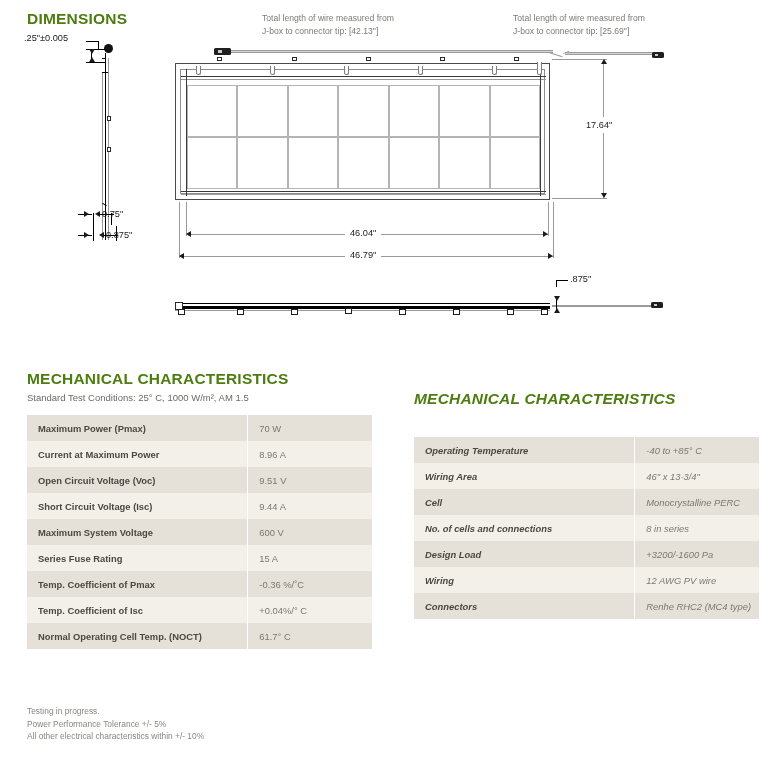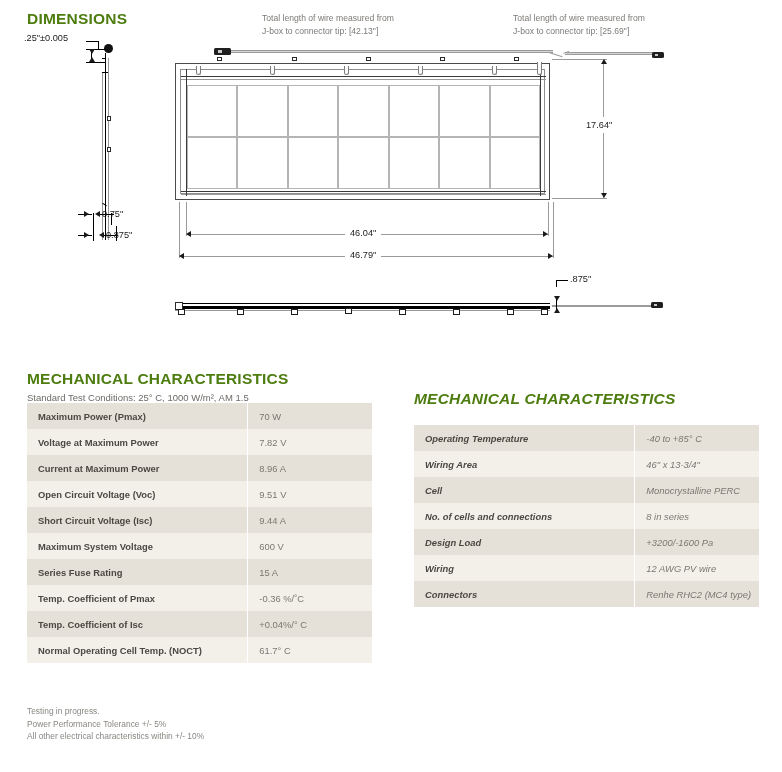--- a/index.html
+++ b/index.html
@@ -129,7 +129,7 @@
   #electrical-section { left: 27px; top: 370px; }
   #mechanical-section { left: 414px; top: 390px; font-style: italic; }
 
-  .spec-table { margin-top: 0; width: 345px; border-collapse: collapse; }
+  .spec-table { margin-top: 12px; width: 345px; border-collapse: collapse; }
   .spec-table tr { height: 26px; }
   .spec-table tr:nth-child(odd)  { background: #e6e1d8; }
   .spec-table tr:nth-child(even) { background: #f3f0ea; }

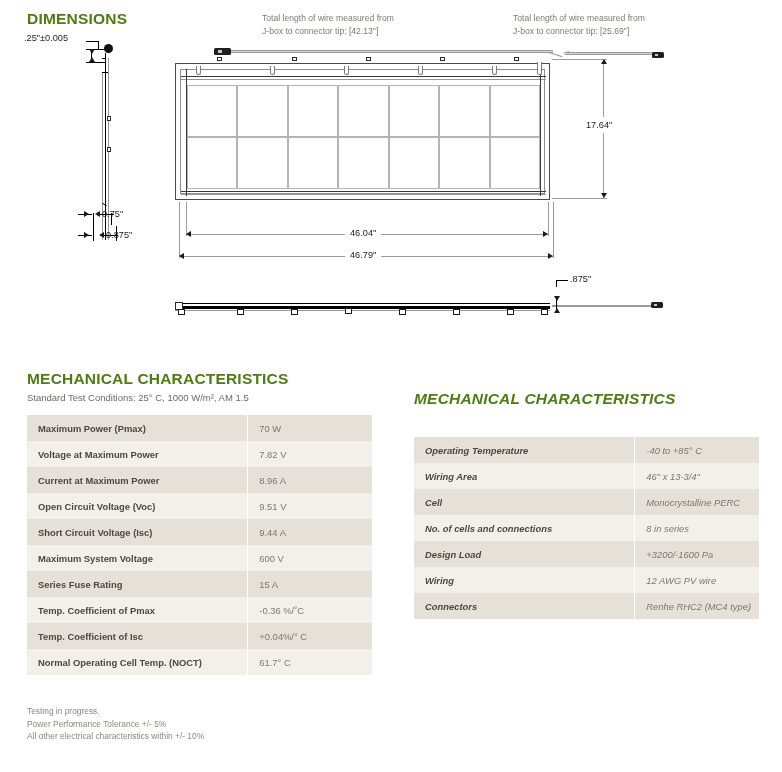--- a/index.html
+++ b/index.html
@@ -306,10 +306,6 @@
             <td class="v">70 W</td>
           </tr>
           <tr>
-            <td class="k">Voltage at Maximum Power</td>
-            <td class="v">7.82 V</td>
-          </tr>
-          <tr>
             <td class="k">Current at Maximum Power</td>
             <td class="v">8.96 A</td>
           </tr>

